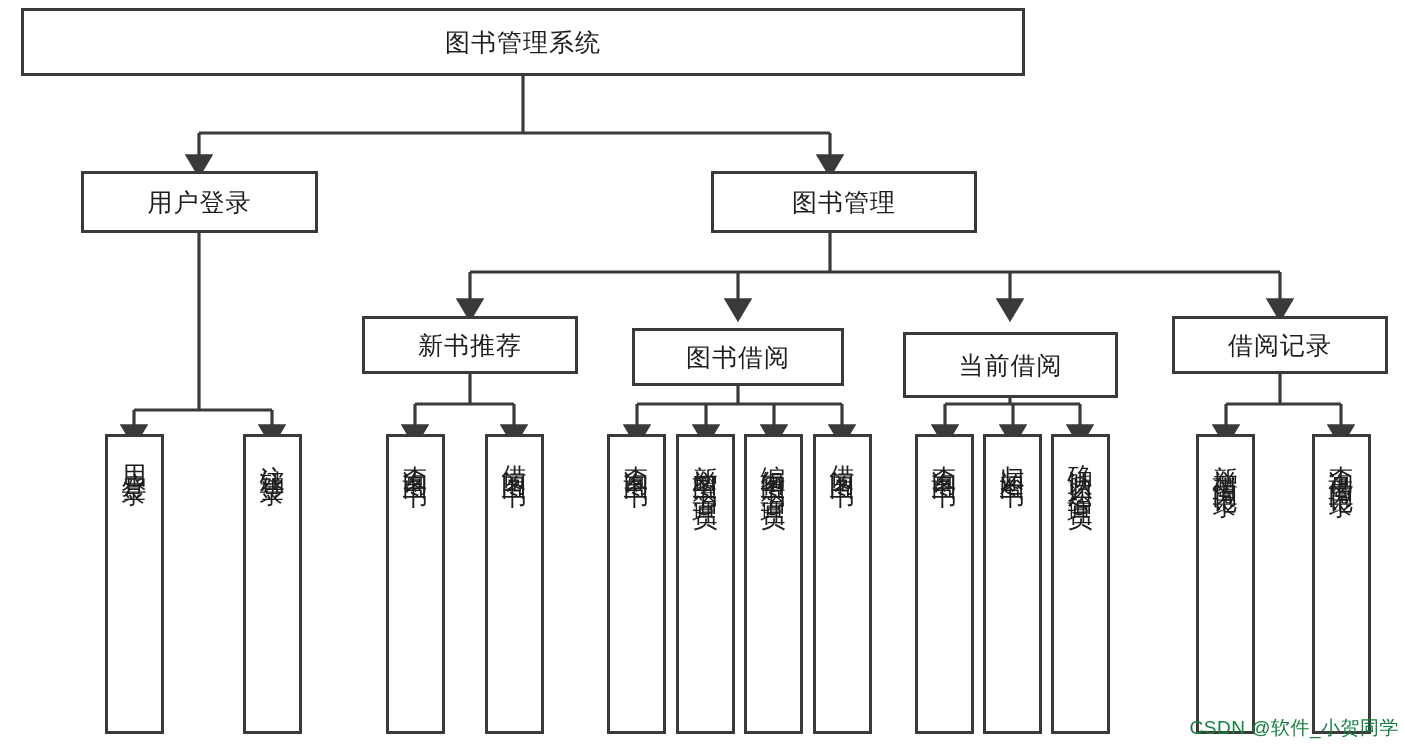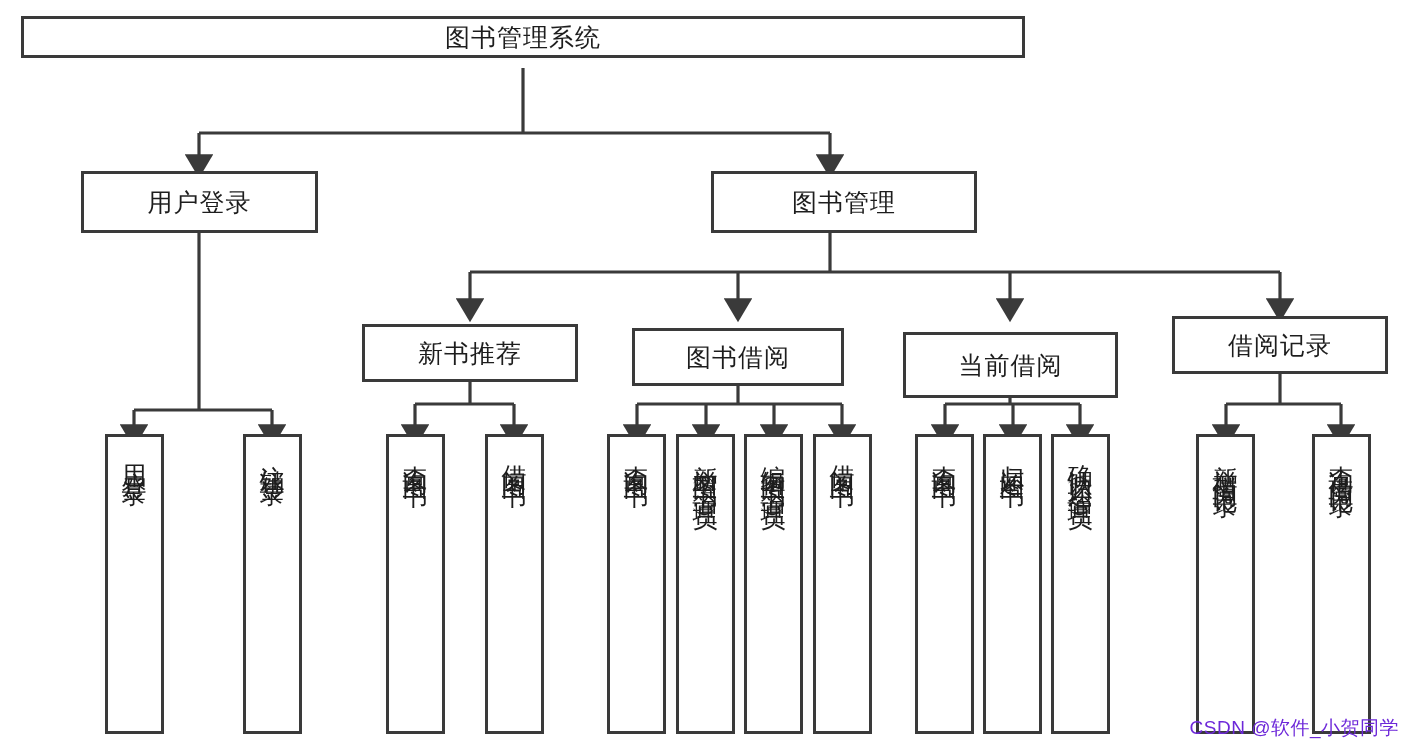--- a/index.html
+++ b/index.html
@@ -118,7 +118,7 @@
     </g>
   </svg>
 
-  <div class="node horiz" style="left:21px; top:16px; width:1004px; height:42px;">
+  <div class="node horiz" style="left:21px; top:8px; width:1004px; height:68px;">
     <span>图书管理系统</span>
   </div>
 

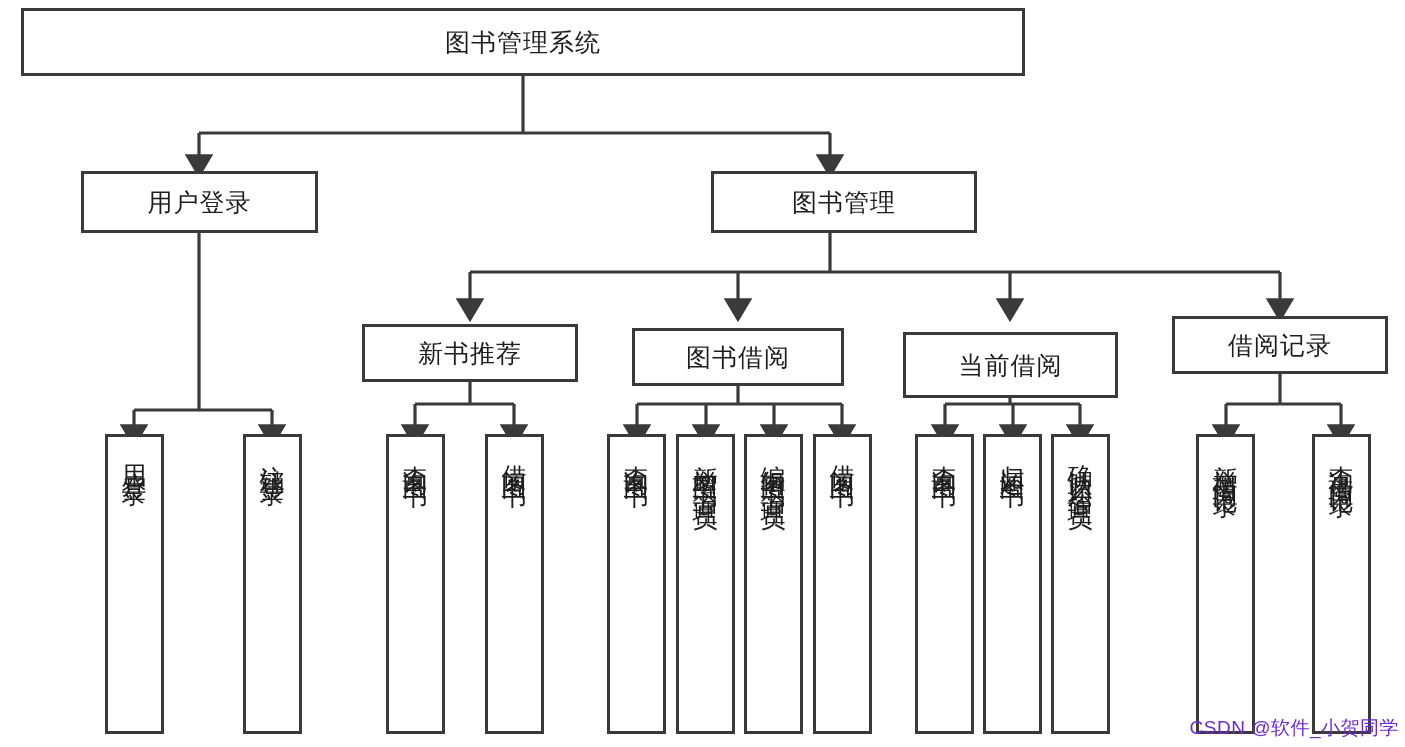--- a/index.html
+++ b/index.html
@@ -129,7 +129,7 @@
     <span>图书管理</span>
   </div>
 
-  <div class="node horiz" style="left:362px; top:316px; width:216px; height:58px;margin-top:8px;">
+  <div class="node horiz" style="left:362px; top:316px; width:216px; height:58px;">
     <span>新书推荐</span>
   </div>
   <div class="node horiz" style="left:632px; top:316px; width:212px; height:58px;margin-top:12px;">

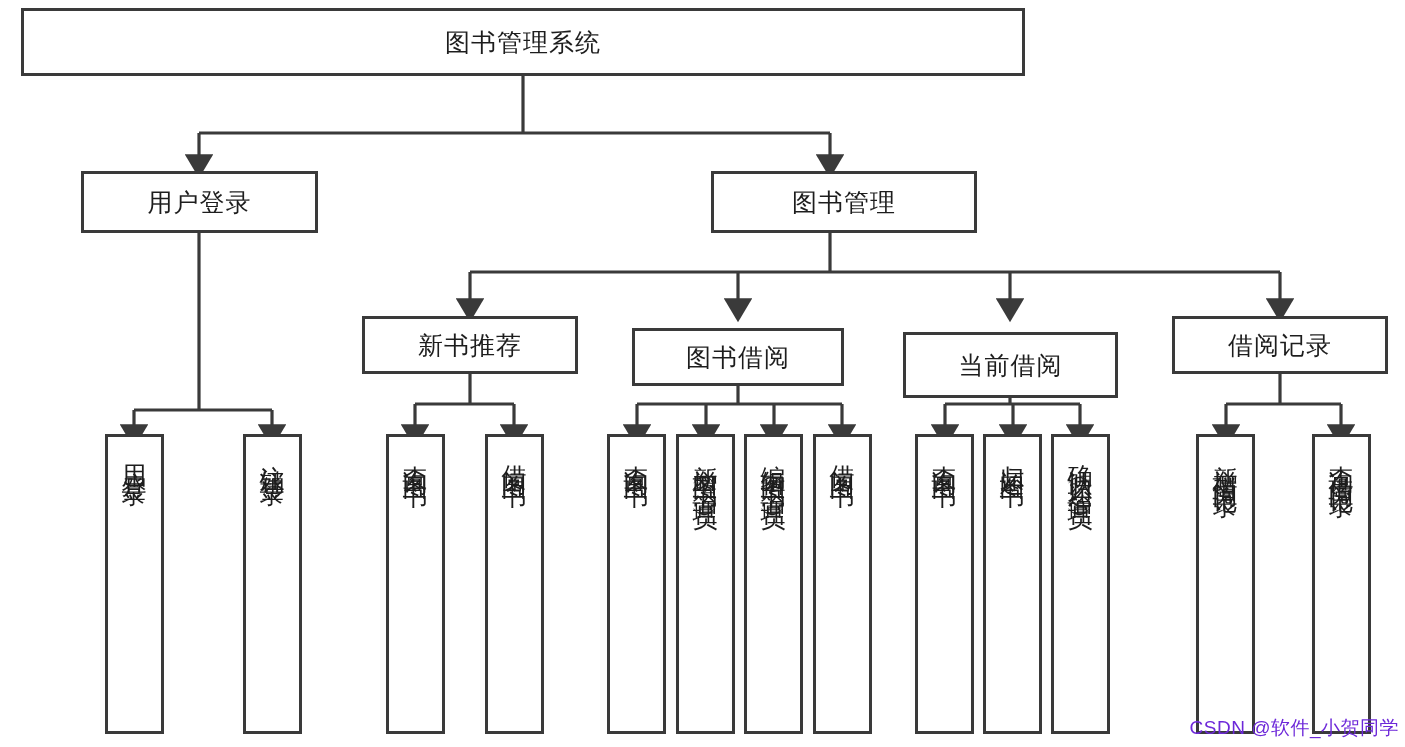--- a/index.html
+++ b/index.html
@@ -58,7 +58,7 @@
     right: 6px;
     bottom: 6px;
     font-size: 19px;
-    color: #6d28d9;
+    color: #15803d;
     letter-spacing: 0.5px;
     white-space: nowrap;
   }

